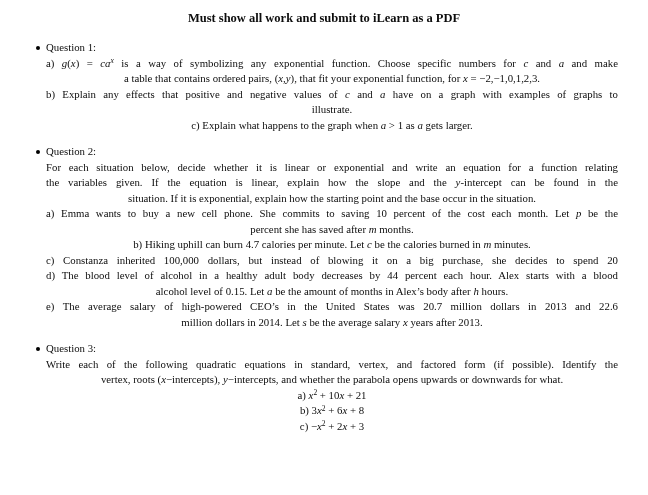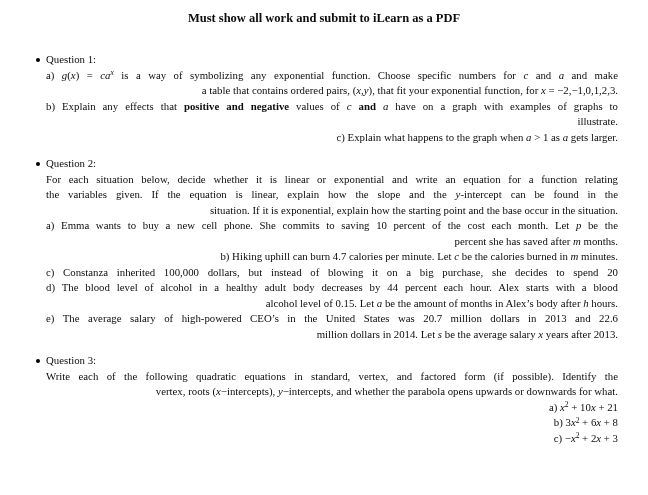--- a/index.html
+++ b/index.html
@@ -18,7 +18,7 @@
     font-size:12.5px;
     line-height:15px;
   }
-  .qlist{margin-top:26px;}
+  .qlist{margin-top:14px;}
   .q-item{position:relative;margin-bottom:11px;}
   .bullet{
     position:absolute;left:36px;top:6px;

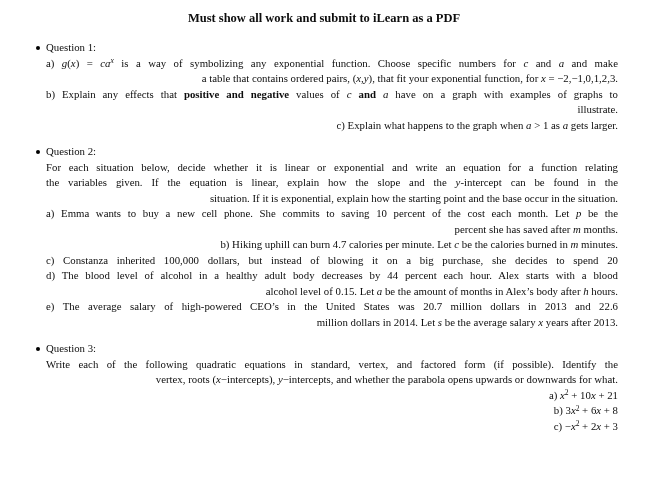--- a/index.html
+++ b/index.html
@@ -33,7 +33,7 @@
   .line{
     line-height:15.5px;
     min-height:15.5px;
-    text-align:right;
+    text-align:center;
     white-space:normal;
   }
   .line.stretch{

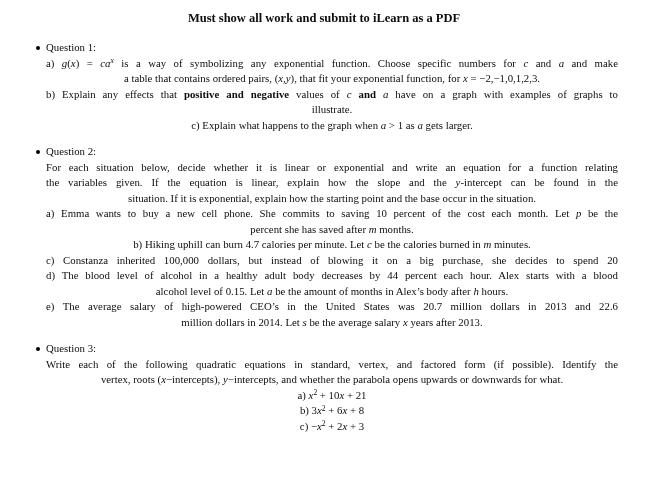--- a/index.html
+++ b/index.html
@@ -41,7 +41,7 @@
     text-align-last:justify;
   }
   .q-heading{line-height:15.5px;font-size:10.8px;}
-  .b{font-weight:bold;}
+  .b{font-weight:normal;}
   .i{font-style:italic;}
   sup{
     font-size:7.5px;

